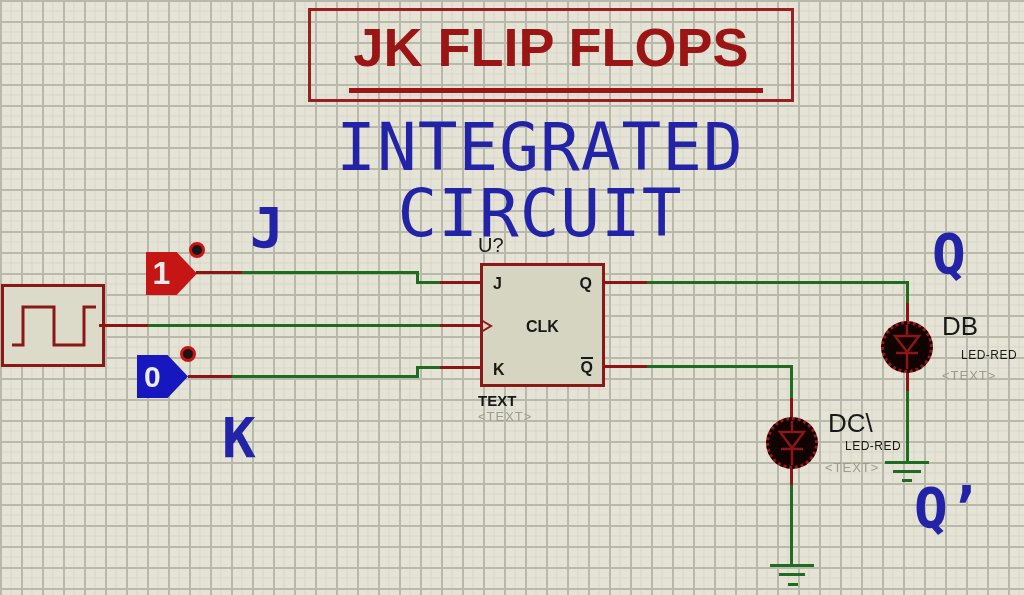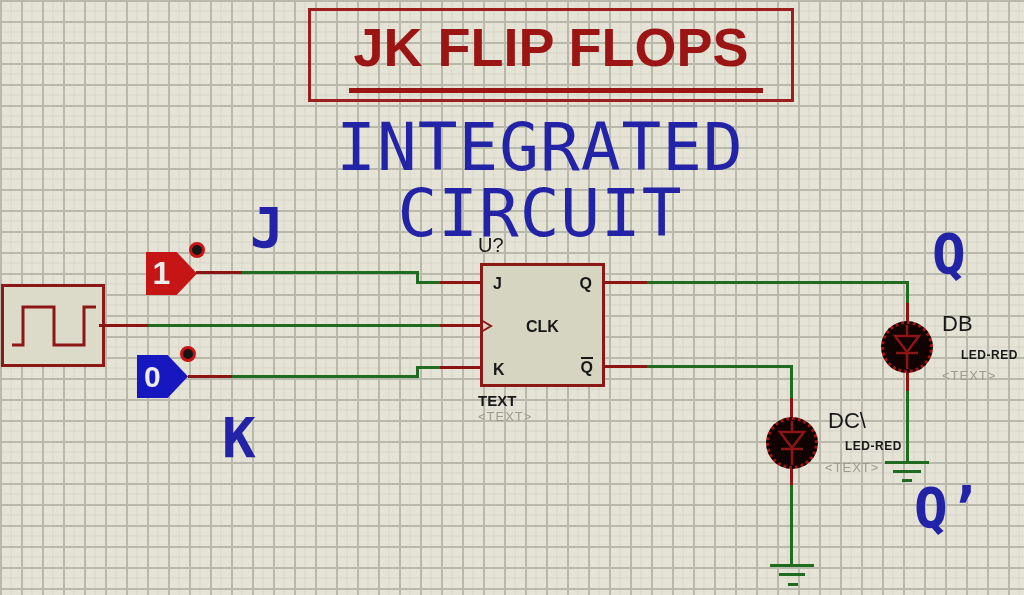--- a/index.html
+++ b/index.html
@@ -79,7 +79,7 @@
     width:46px;height:46px;border-radius:50%;
     background:#120303;border:3px dotted #a51212;box-sizing:content-box;
   }
-  .led-ref{font-size:22px;color:#181818;line-height:1;}
+  .led-ref{font-size:26px;color:#181818;line-height:1;}
   .led-model{font-size:12px;font-weight:bold;color:#181818;line-height:1;letter-spacing:0.5px;padding-left:19px;}
   .wire{position:absolute;}
   .w-red{background:#8c1414;}

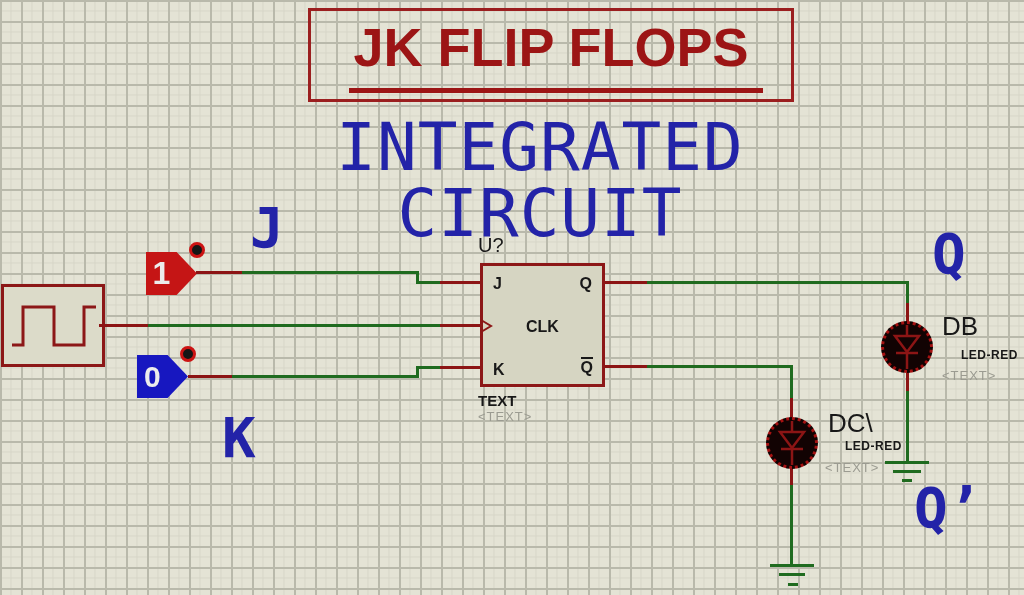--- a/index.html
+++ b/index.html
@@ -80,7 +80,7 @@
     background:#120303;border:3px dotted #a51212;box-sizing:content-box;
   }
   .led-ref{font-size:26px;color:#181818;line-height:1;}
-  .led-model{font-size:12px;font-weight:bold;color:#181818;line-height:1;letter-spacing:0.5px;padding-left:19px;}
+  .led-model{font-size:12px;font-weight:normal;color:#181818;line-height:1;letter-spacing:0.5px;padding-left:19px;}
   .wire{position:absolute;}
   .w-red{background:#8c1414;}
   .w-green{background:#1f6b1f;}

